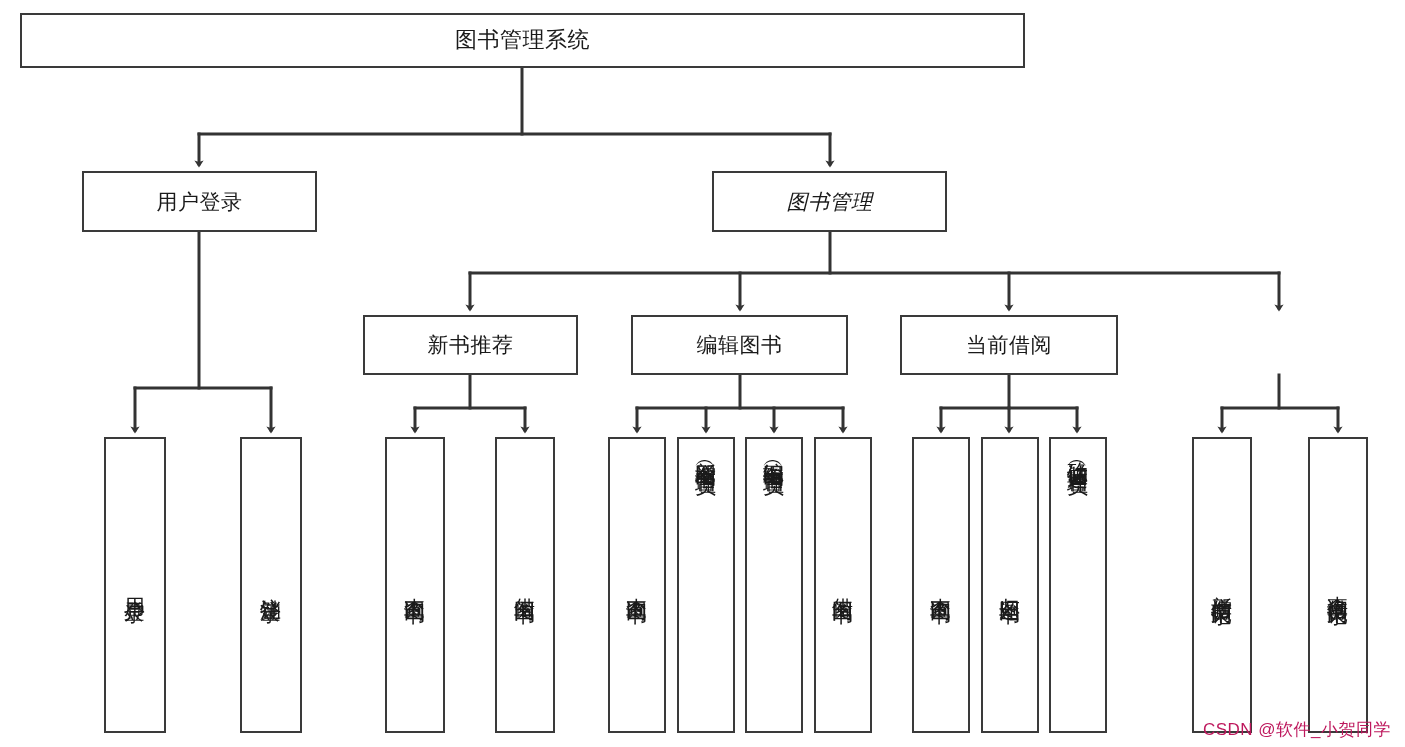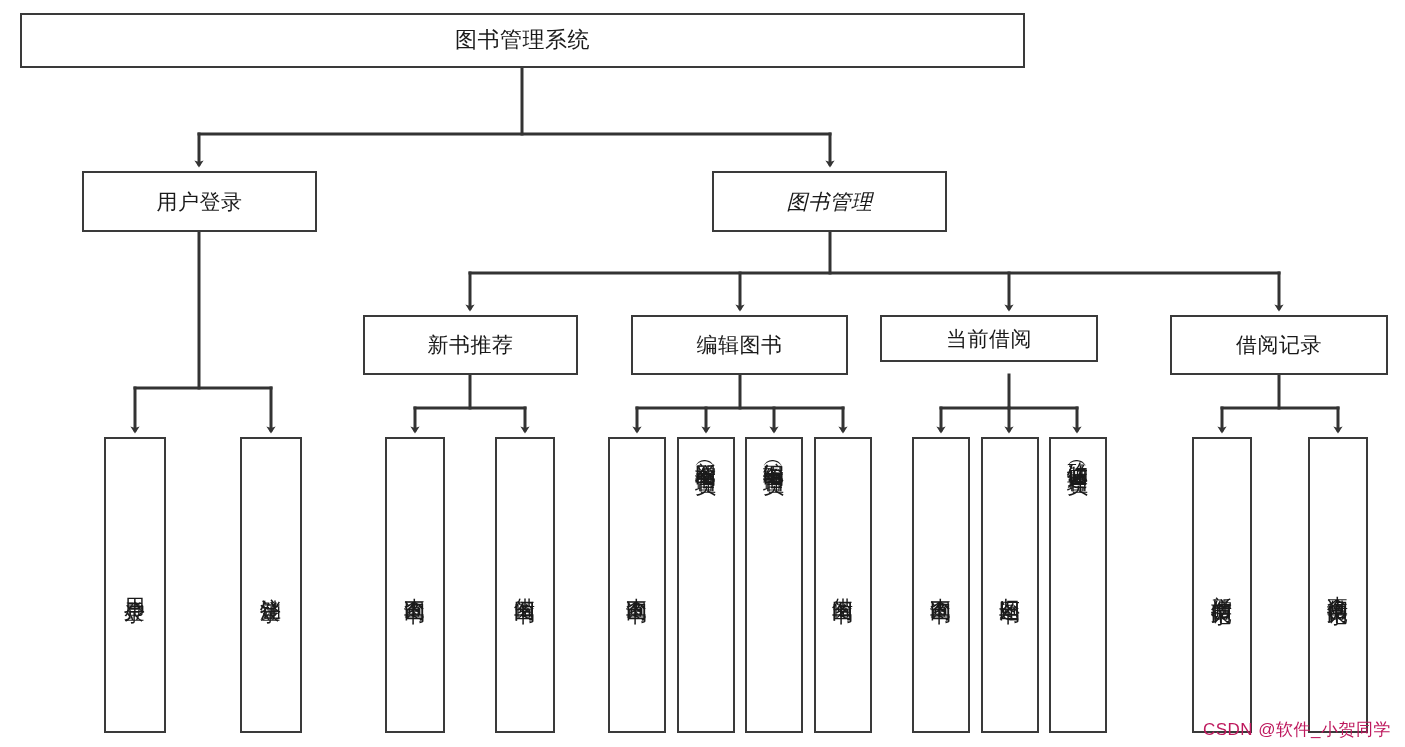--- a/index.html
+++ b/index.html
@@ -157,7 +157,7 @@
     <span class="label">编辑图书</span>
   </div>
 
-  <div class="node horiz" style="left:880px; top:315px; width:218px; height:47px;">
+  <div class="node horiz" style="left:900px; top:315px; width:218px; height:60px;">
     <span class="label">当前借阅</span>
   </div>
 

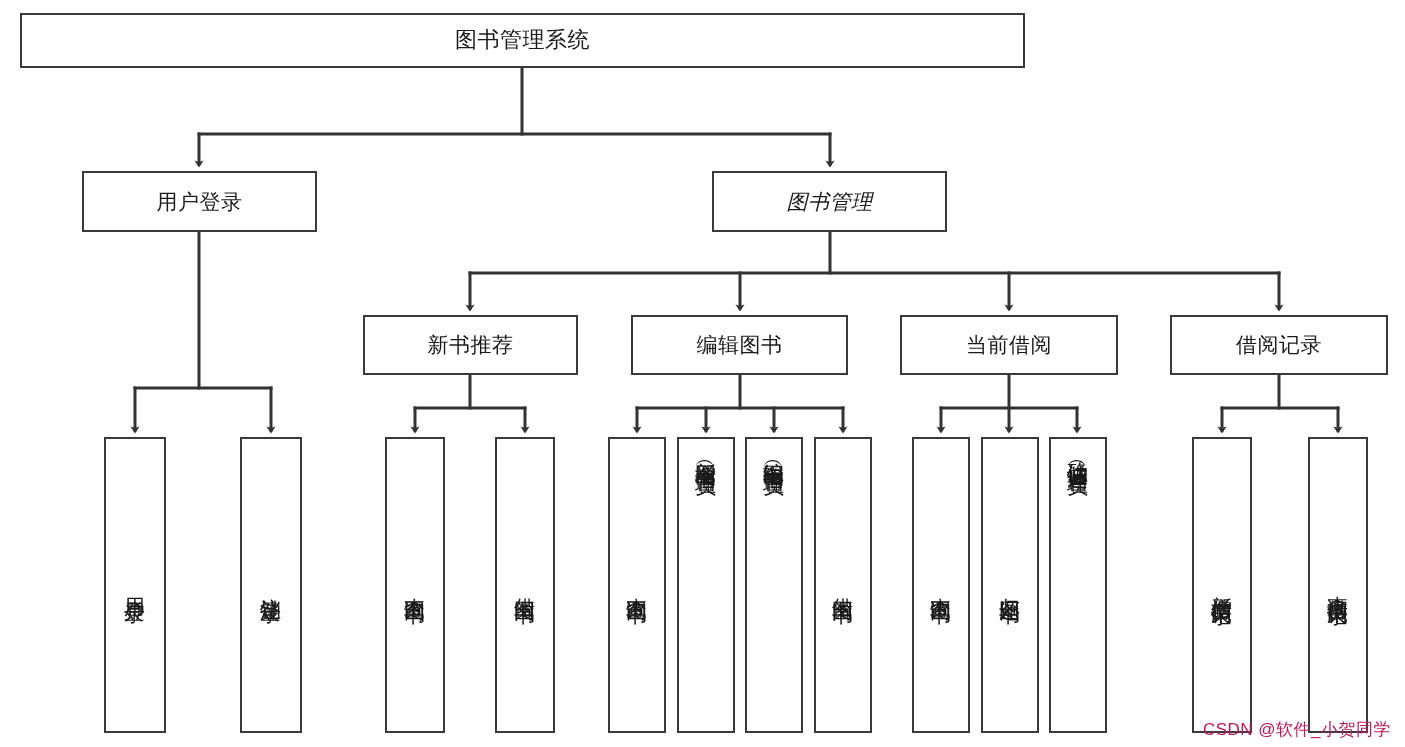--- a/index.html
+++ b/index.html
@@ -161,9 +161,6 @@
     <span class="label">当前借阅</span>
   </div>
 
-  <div class="node horiz" style="left:1170px; top:315px; width:218px; height:60px;">
-    <span class="label">借阅记录</span>
-  </div>
 
   <div class="node vert mid" style="left:104px; top:437px; width:62px; height:296px;">
     <span class="label">用户登录</span>

